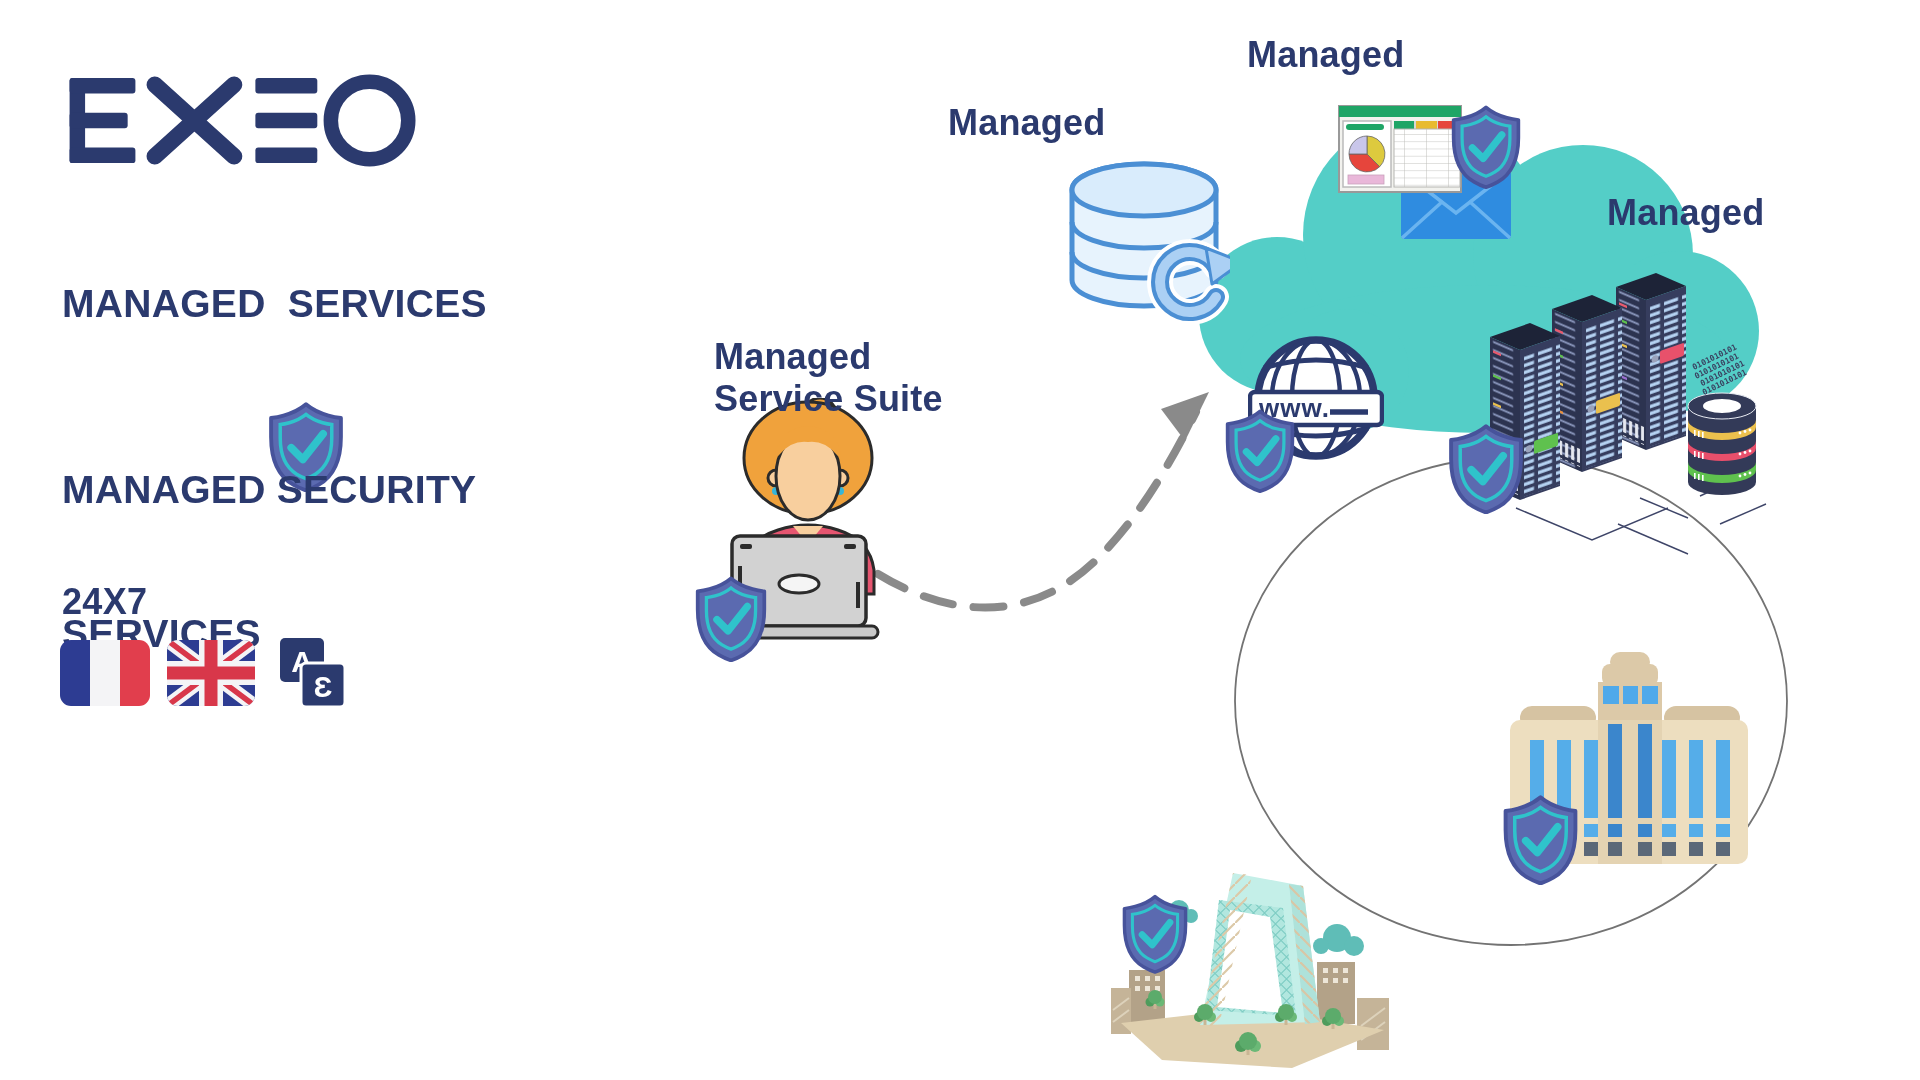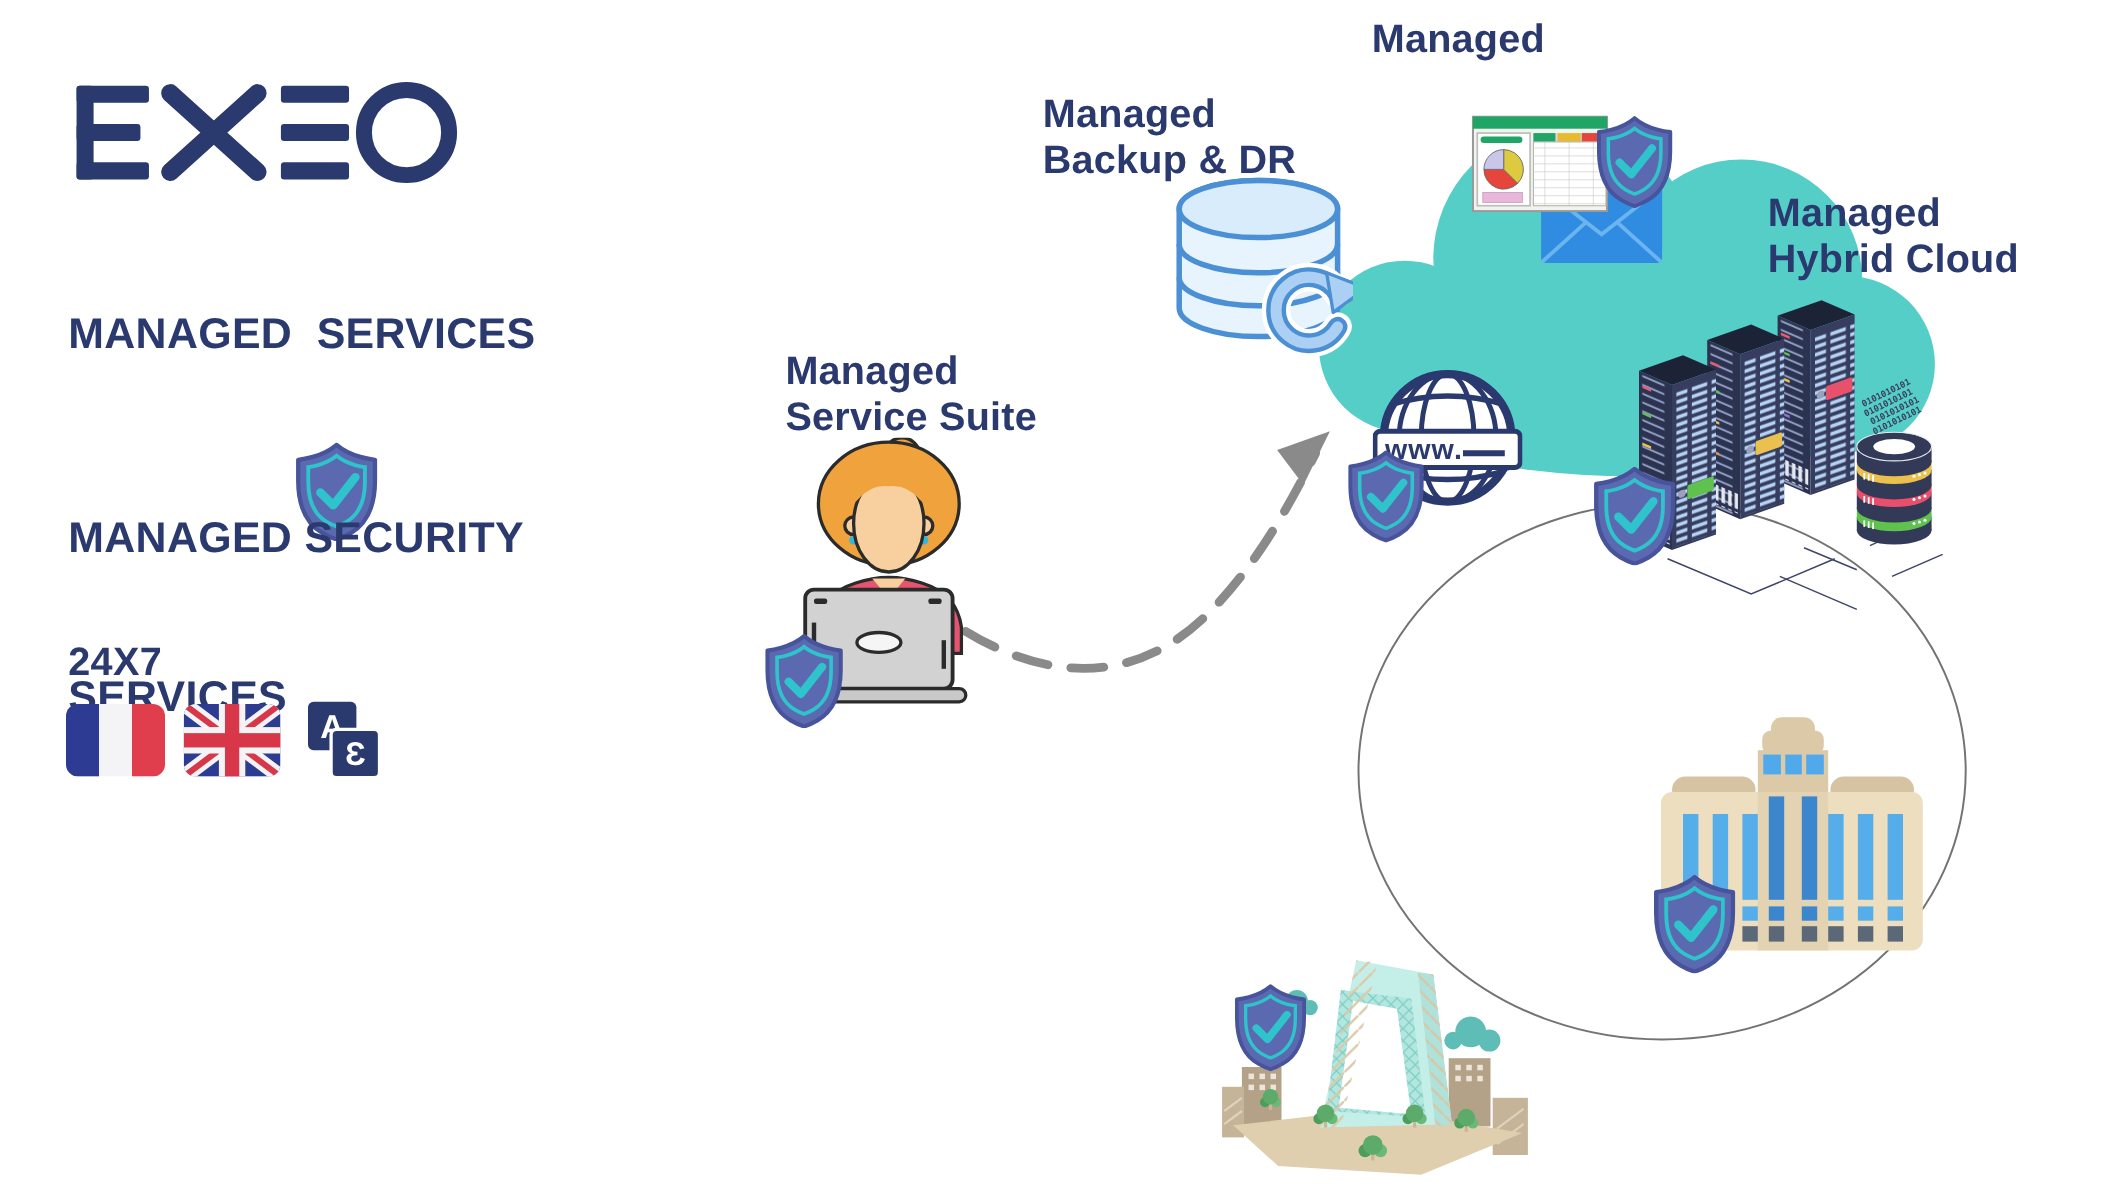--- a/index.html
+++ b/index.html
@@ -7,7 +7,7 @@
          font-family:"Liberation Sans",sans-serif;color:#2b3a6e;}
   .abs{position:absolute;}
   .dlabel{position:absolute;font-size:36px;font-weight:600;line-height:42px;
-          letter-spacing:.2px;white-space:nowrap;color:#2b3a6e;}
+          letter-spacing:.2px;white-space:nowrap;color:#2b3a6e;margin-top:20px;}
   .heading{position:absolute;font-size:39px;font-weight:800;line-height:48px;
            letter-spacing:.3px;color:#2b3a6e;white-space:pre;}
   .flag{border-radius:11px;overflow:hidden;display:block;}

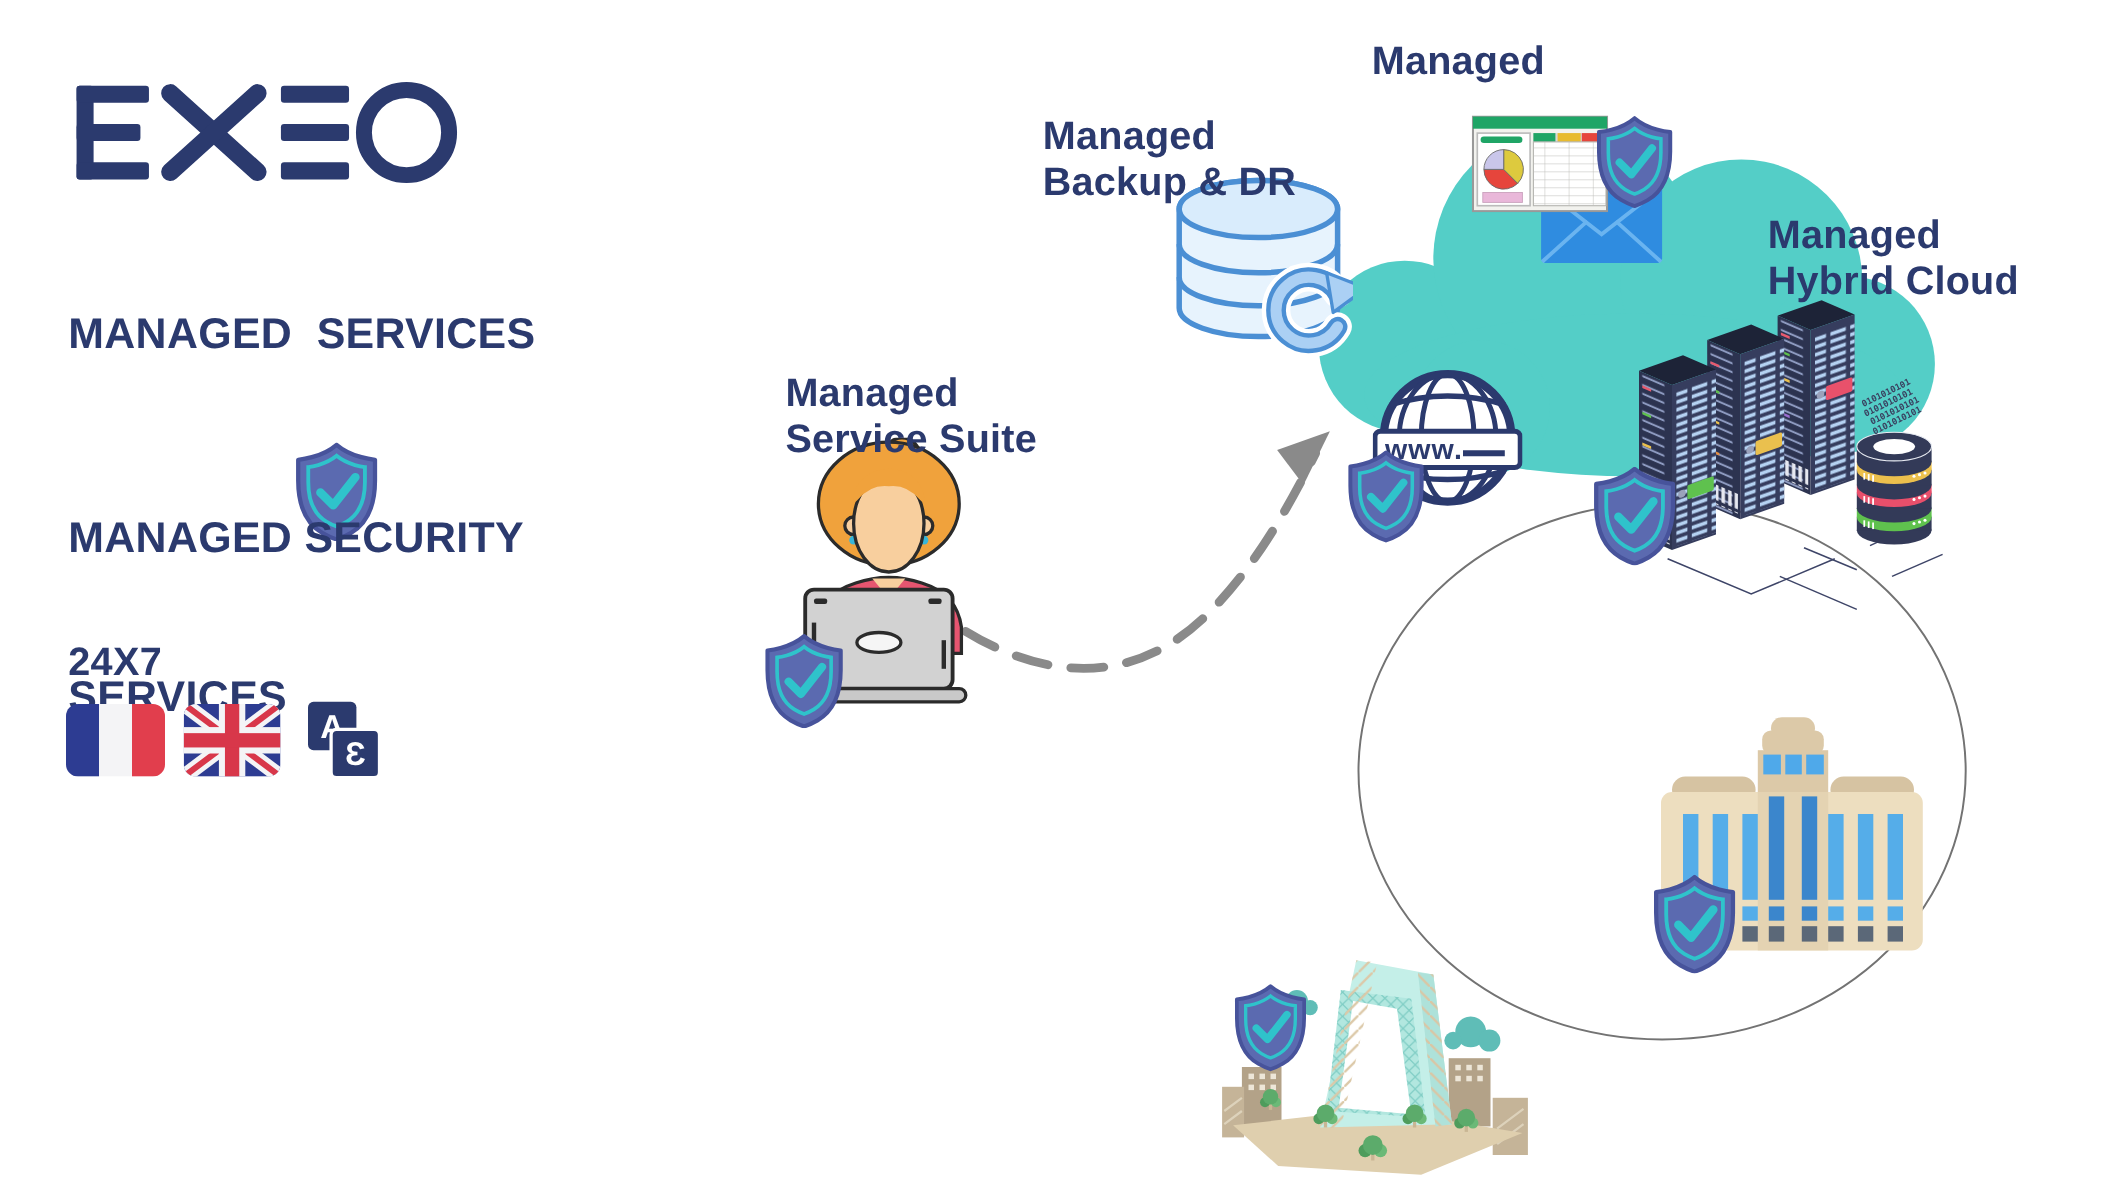--- a/index.html
+++ b/index.html
@@ -394,7 +394,6 @@
   </div>
   <div class="dlabel" style="left:948px;top:82px;">
     <div>Managed</div>
-    <div>Backup &amp; DR</div>
   </div>
   <div class="dlabel" style="left:1247px;top:14px;">
     <div>Managed</div>

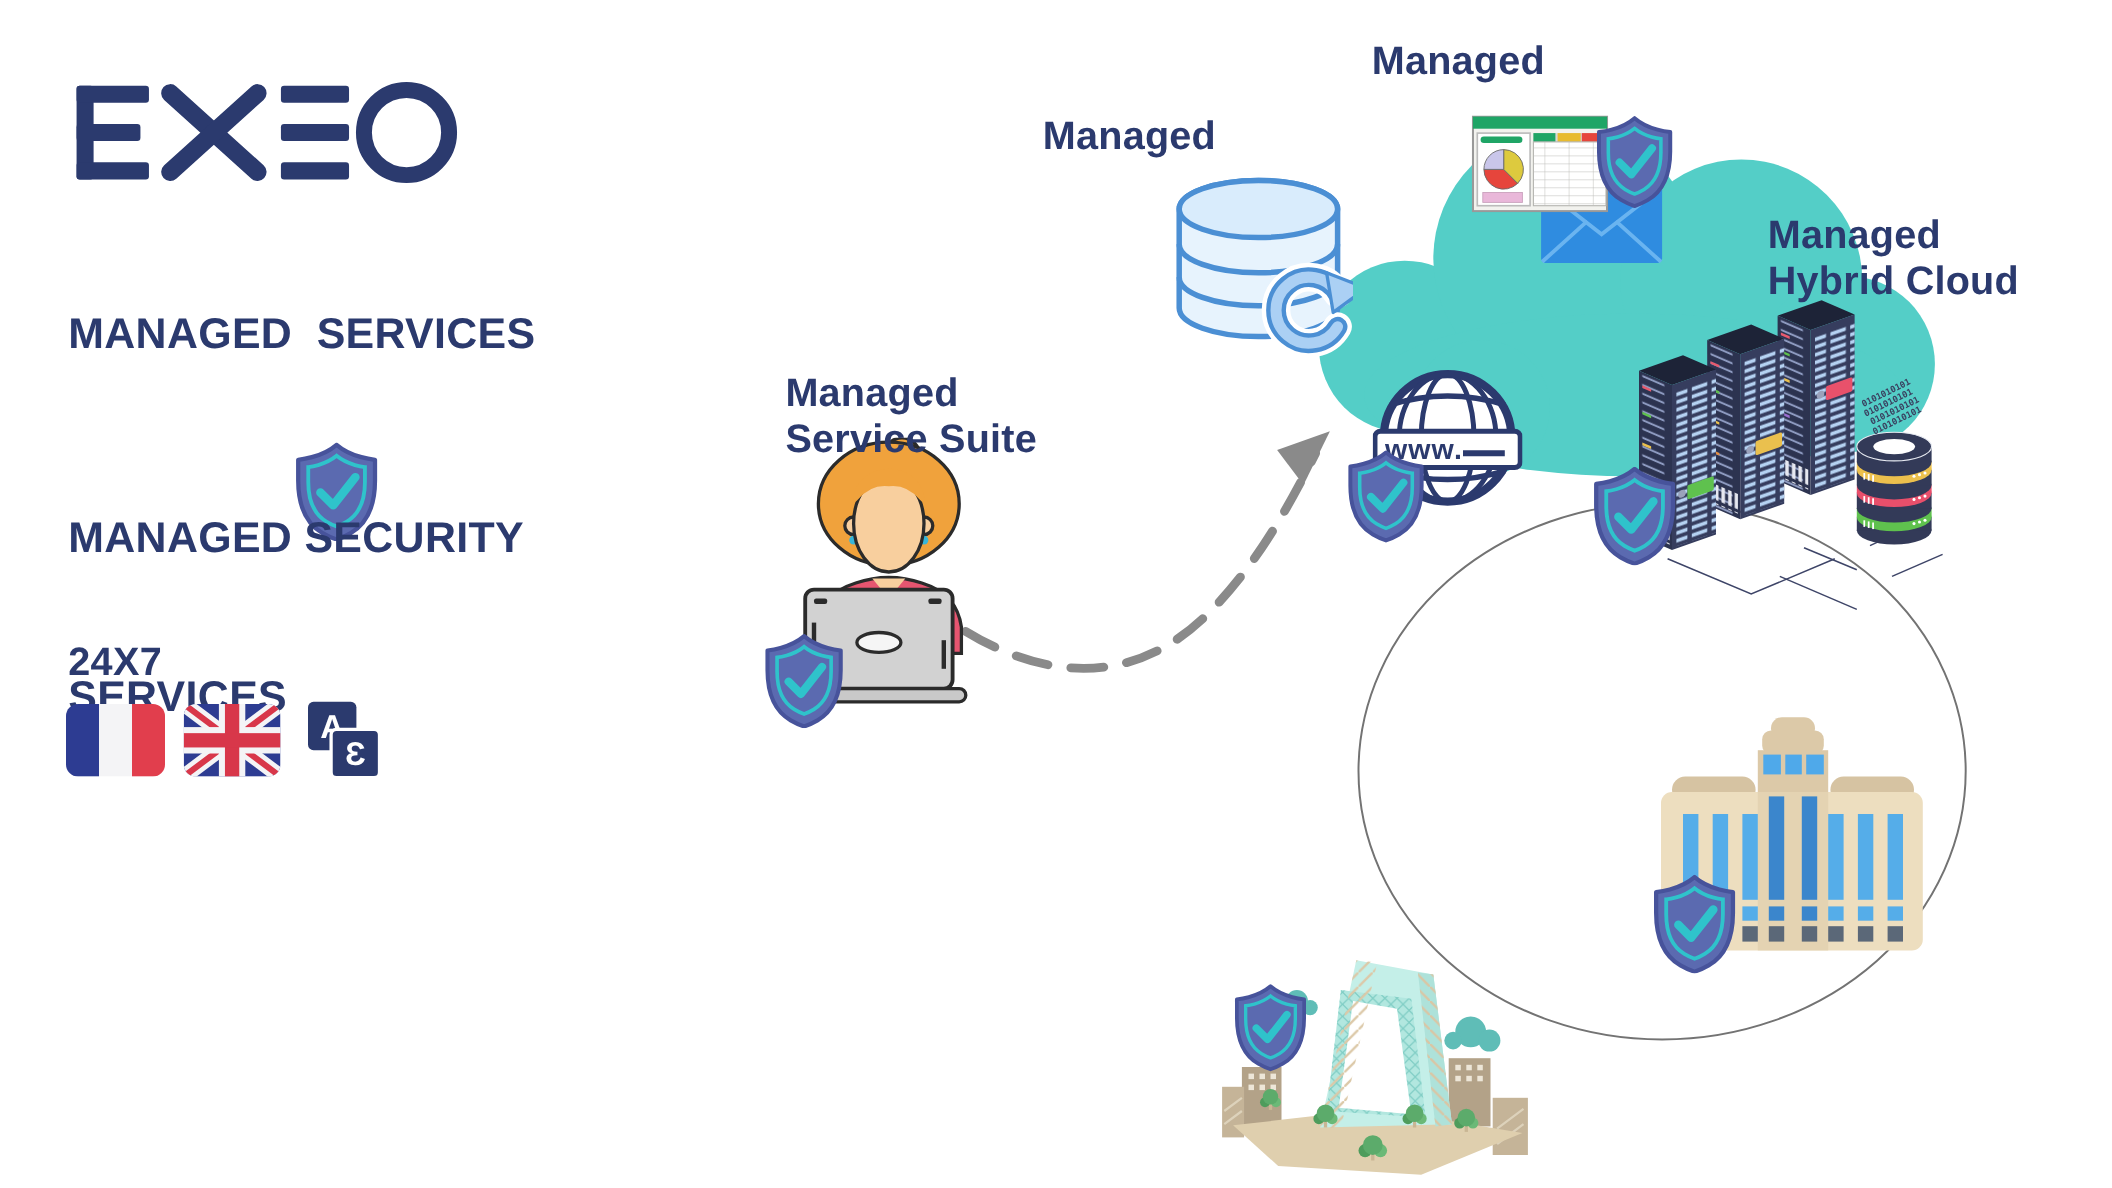--- a/index.html
+++ b/index.html
@@ -400,7 +400,6 @@
   </div>
   <div class="dlabel" style="left:1607px;top:172px;">
     <div>Managed</div>
-    <div>Hybrid Cloud</div>
   </div>
 
   <svg class="abs" style="left:58px;top:72px;" width="358" height="97" viewBox="0 0 370 100" role="img" aria-label="EXEO">

